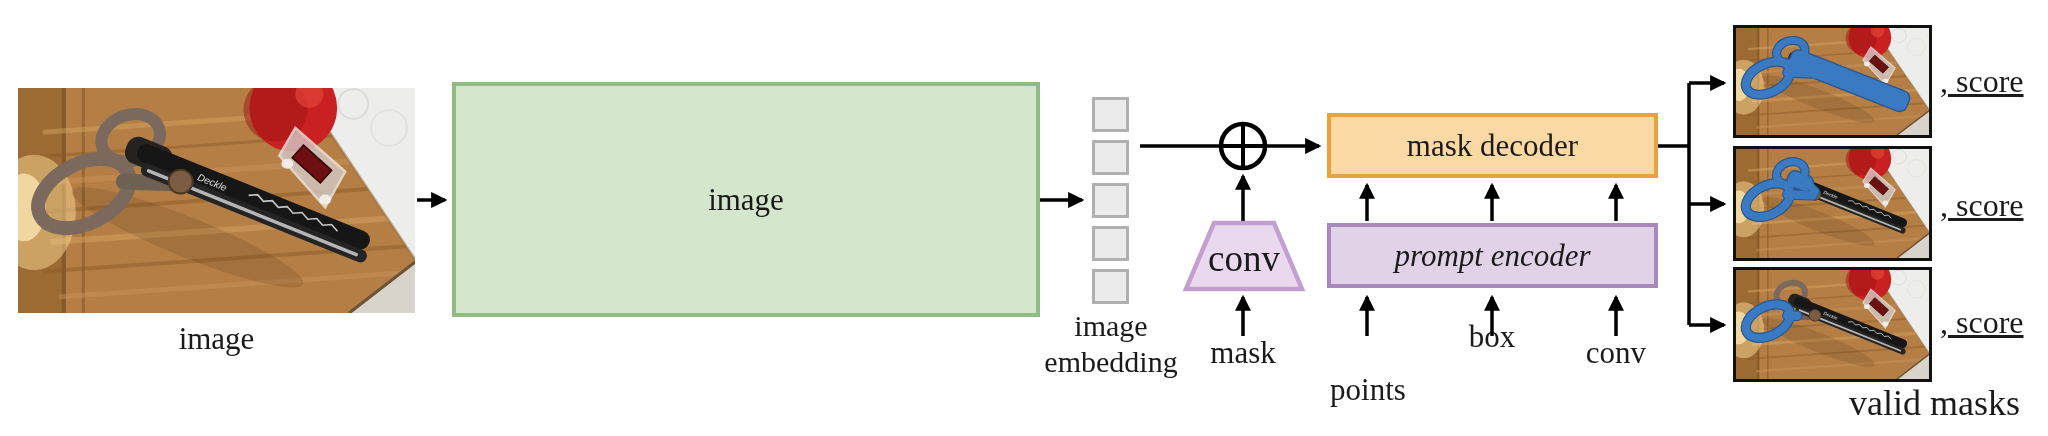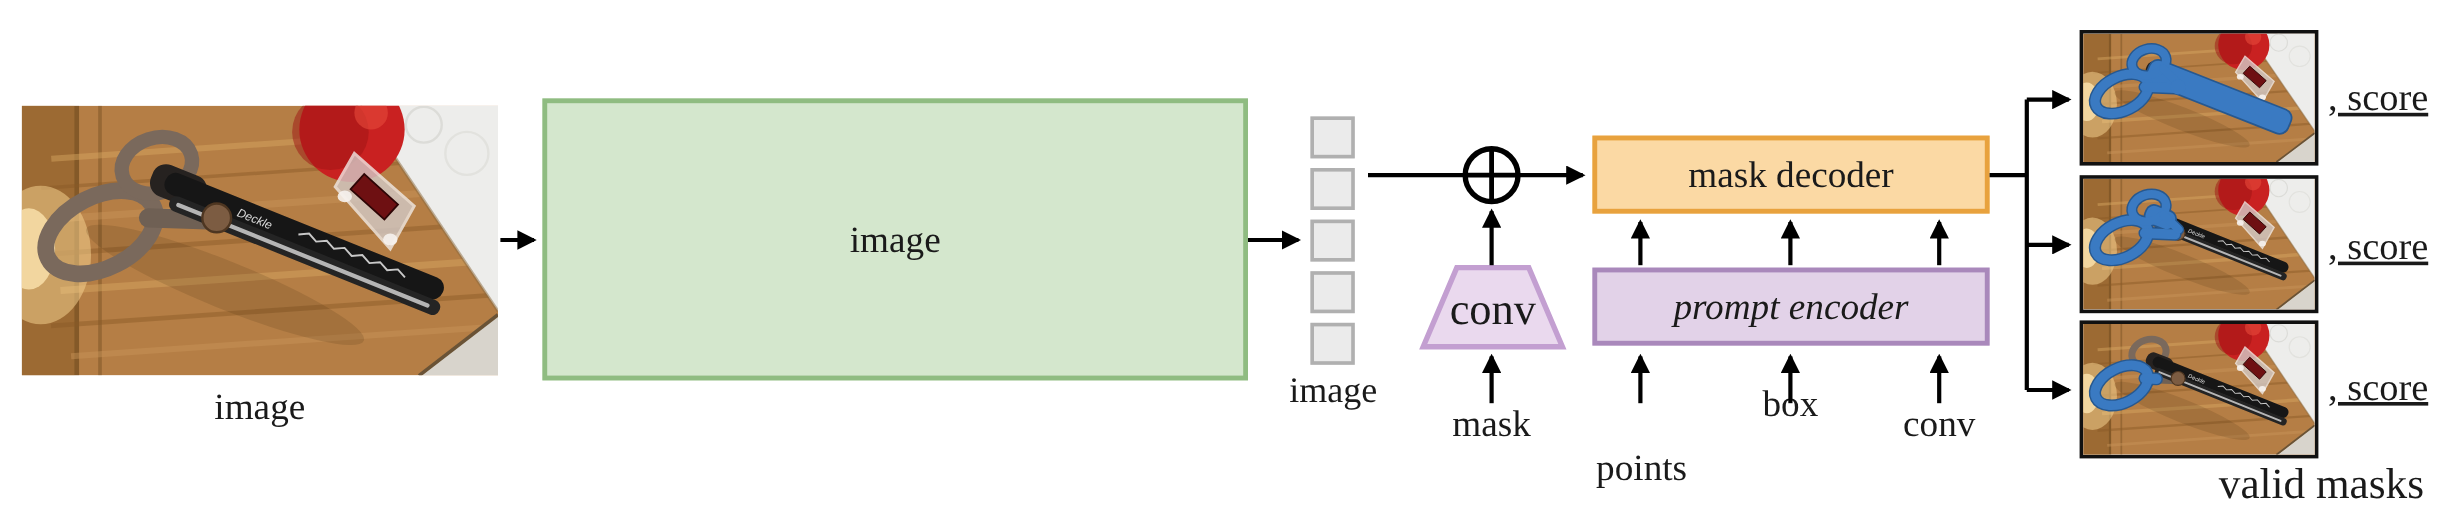--- a/index.html
+++ b/index.html
@@ -97,6 +97,7 @@
     </div>
   <div class="cap2 abs" style="left:1014px;top:308px;width:194px;">
     <div>image</div>
+    <div>embedding</div>
   </div>
 
   <div class="conv-wrap" style="left:1180px;top:220px;width:128px;height:72px;">

